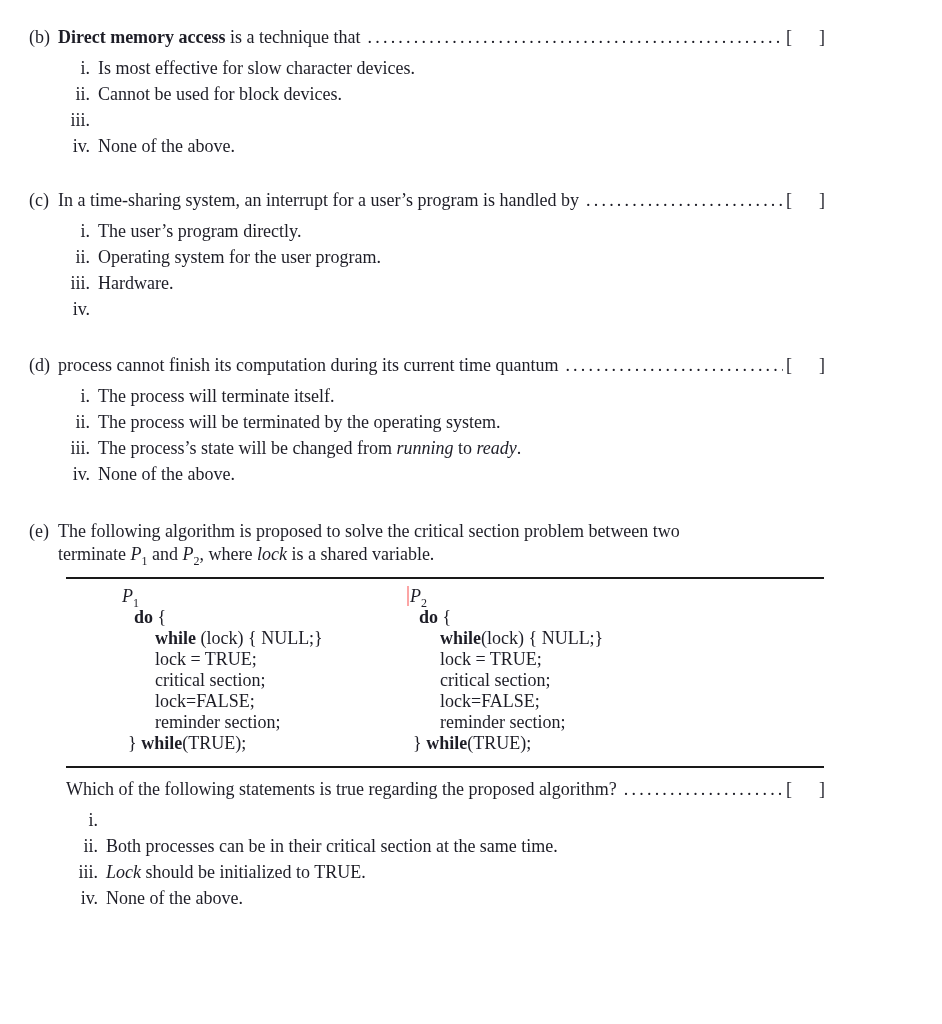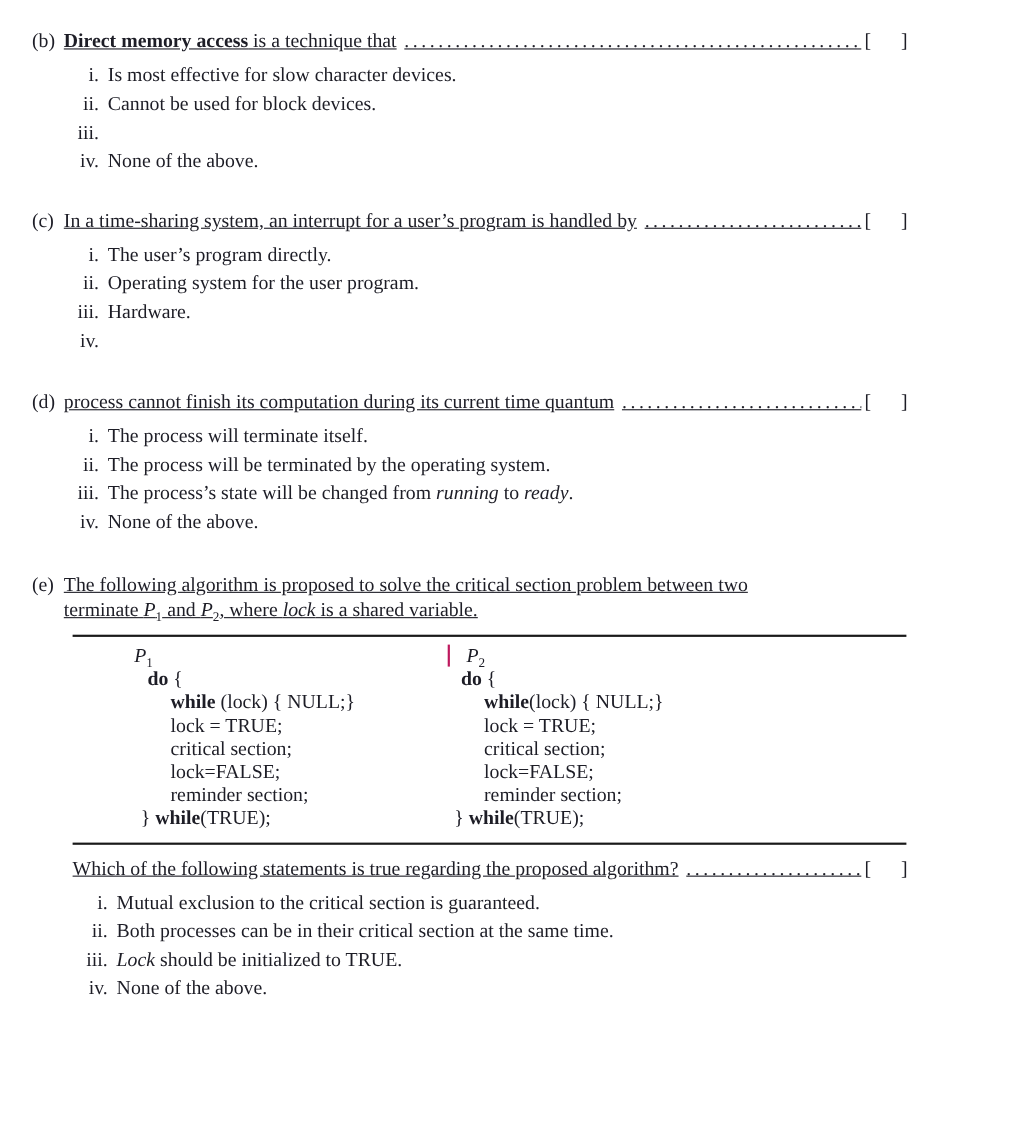--- a/index.html
+++ b/index.html
@@ -22,7 +22,7 @@
 
   .q-line {
     display: flex; align-items: flex-end;
-    width: 767px; line-height: 23px; white-space: nowrap; text-decoration: underline;
+    width: 767px; line-height: 23px; white-space: nowrap;
   }
   .q-line.plain { display: block; }
   .leader {

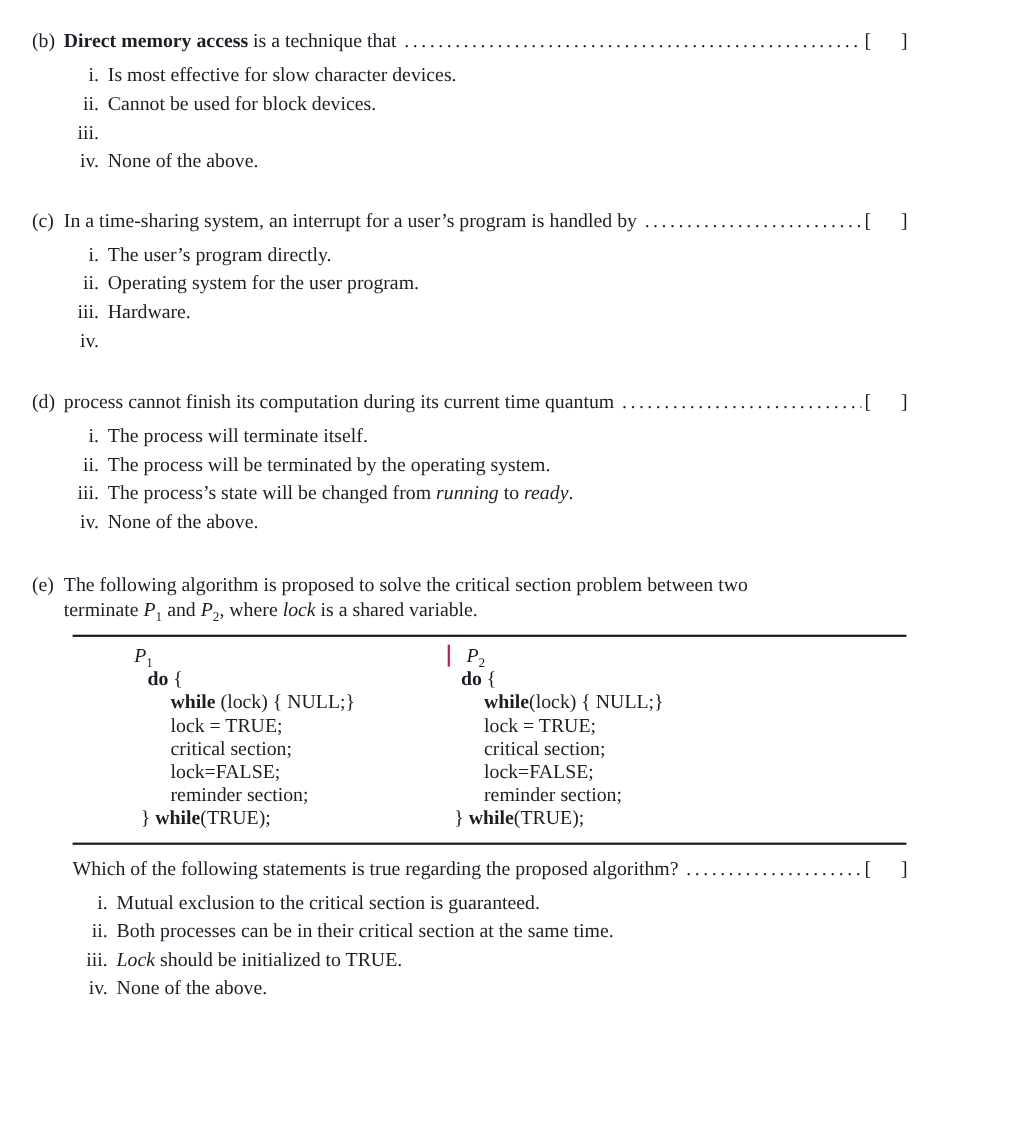--- a/index.html
+++ b/index.html
@@ -47,7 +47,7 @@
   .tbl-cols { display: flex; }
   .tbl-col.col1 { margin-left: 56px; width: 285px; font-family: Liberation Serif, serif; }
   .code-header { margin-top: 6px; line-height: 22px; }
-  .p2-bar { border-left: 2px solid #be185d; padding-left: 15px; }
+  .p2-bar { border-left: 2px solid #fca5a5; padding-left: 1px; }
   .code-line { line-height: 21px; white-space: nowrap; }
   .code-line.ind-do    { margin-left: 12px; }
   .code-line.ind-in    { margin-left: 33px; }

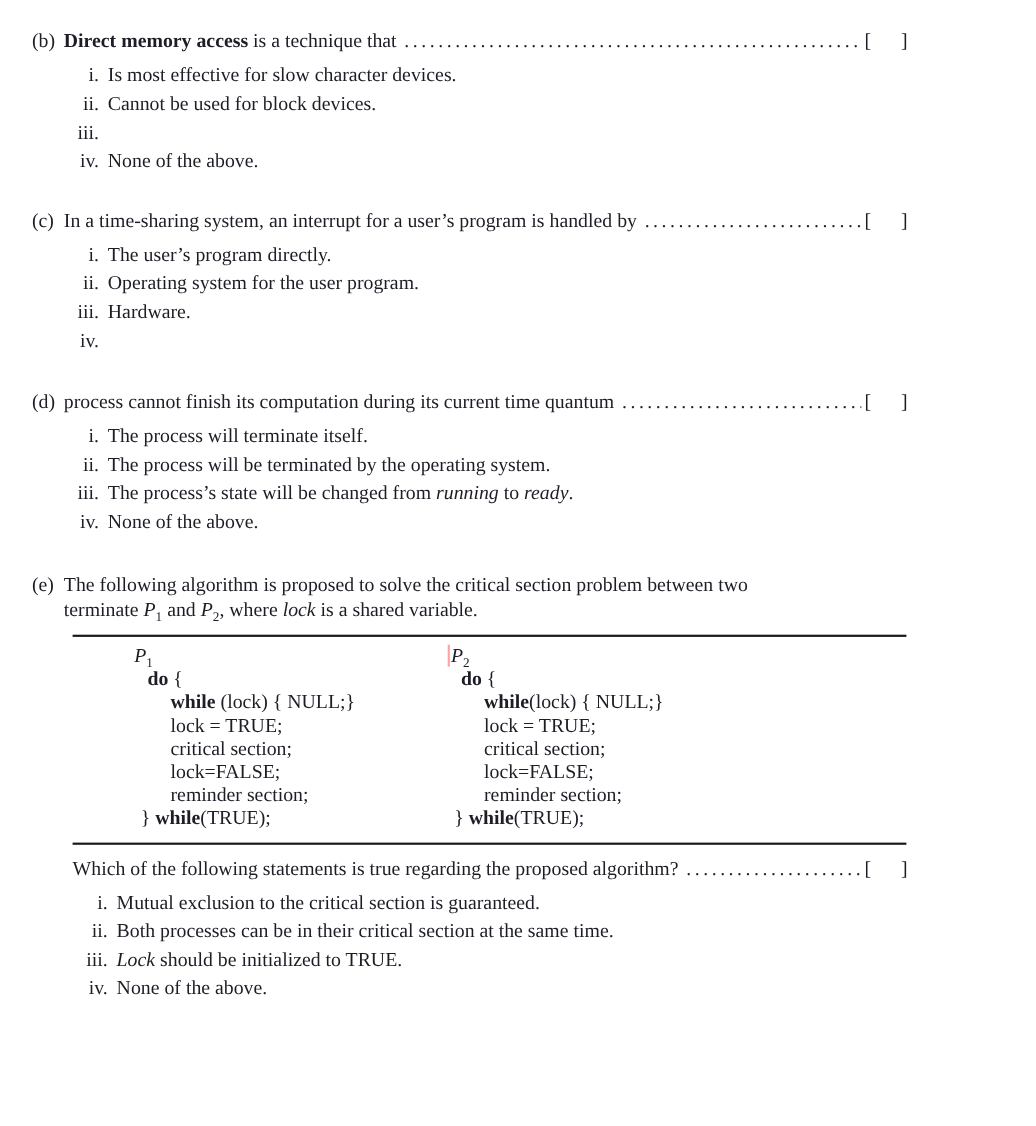--- a/index.html
+++ b/index.html
@@ -187,7 +187,6 @@
       <div class="opts">
         <div class="opt">
           <span class="opt-num">i.</span>
-          <span class="opt-text">Mutual exclusion to the critical section is guaranteed.</span>
         </div>
         <div class="opt">
           <span class="opt-num">ii.</span>

